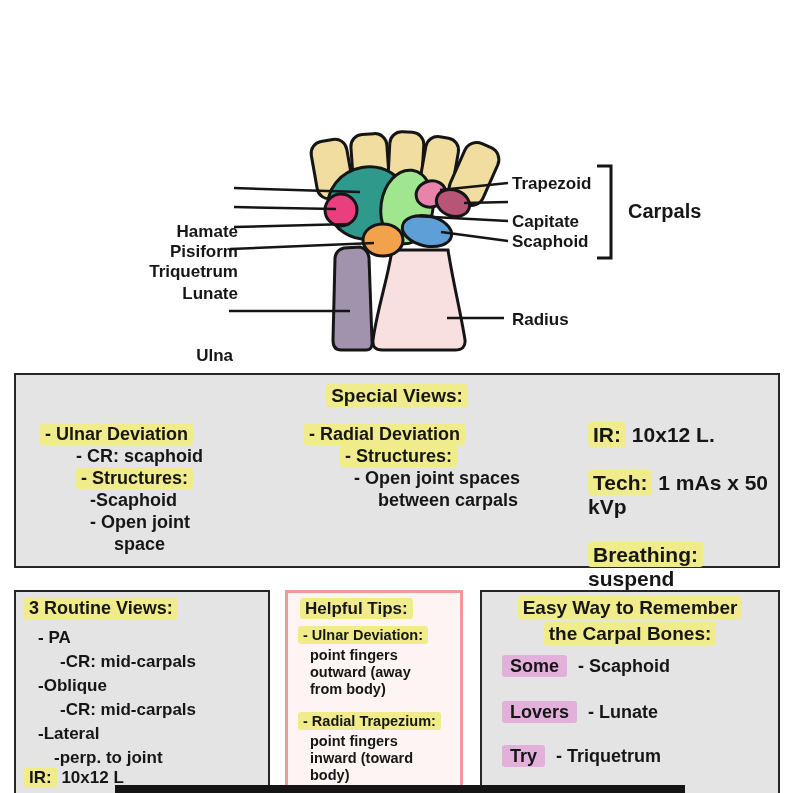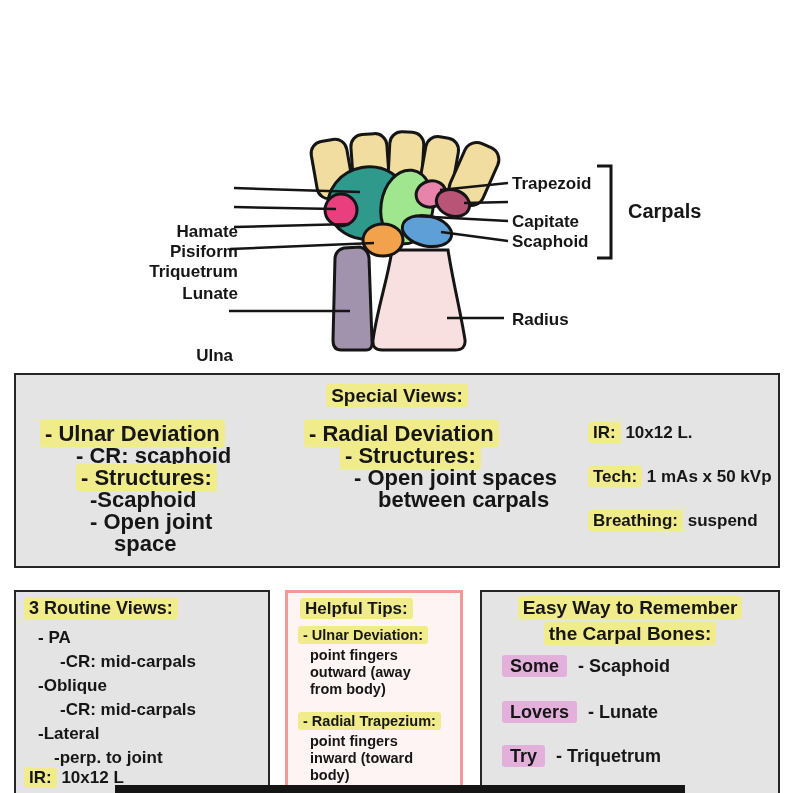--- a/index.html
+++ b/index.html
@@ -27,7 +27,7 @@
 
   #special-box { left:14px; top:373px; width:766px; height:195px; }
   .sv-heading { position:absolute; left:0; top:10px; width:100%; text-align:center; font-size:19px; }
-  .sv-col { position:absolute; top:48px; font-size:22px; line-height:22px; }
+  .sv-col { position:absolute; top:48px; font-size:18px; line-height:22px; }
   .ind1 { padding-left:36px; }
   .ind2 { padding-left:50px; }
   .ind3 { padding-left:74px; }

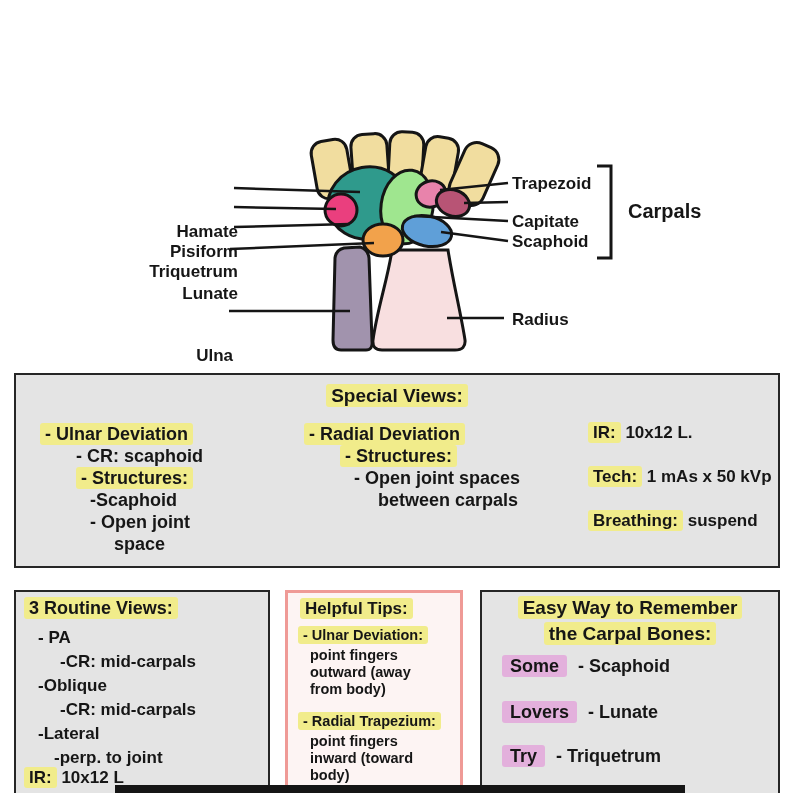--- a/index.html
+++ b/index.html
@@ -31,7 +31,7 @@
   .ind1 { padding-left:36px; }
   .ind2 { padding-left:50px; }
   .ind3 { padding-left:74px; }
-  .sv-info { position:absolute; top:48px; font-size:17px; }
+  .sv-info { position:absolute; top:48px; font-size:21px; }
   .sv-info .info-ln { margin-bottom:24px; }
 
   #routine-box { left:14px; top:590px; width:256px; height:215px; }

